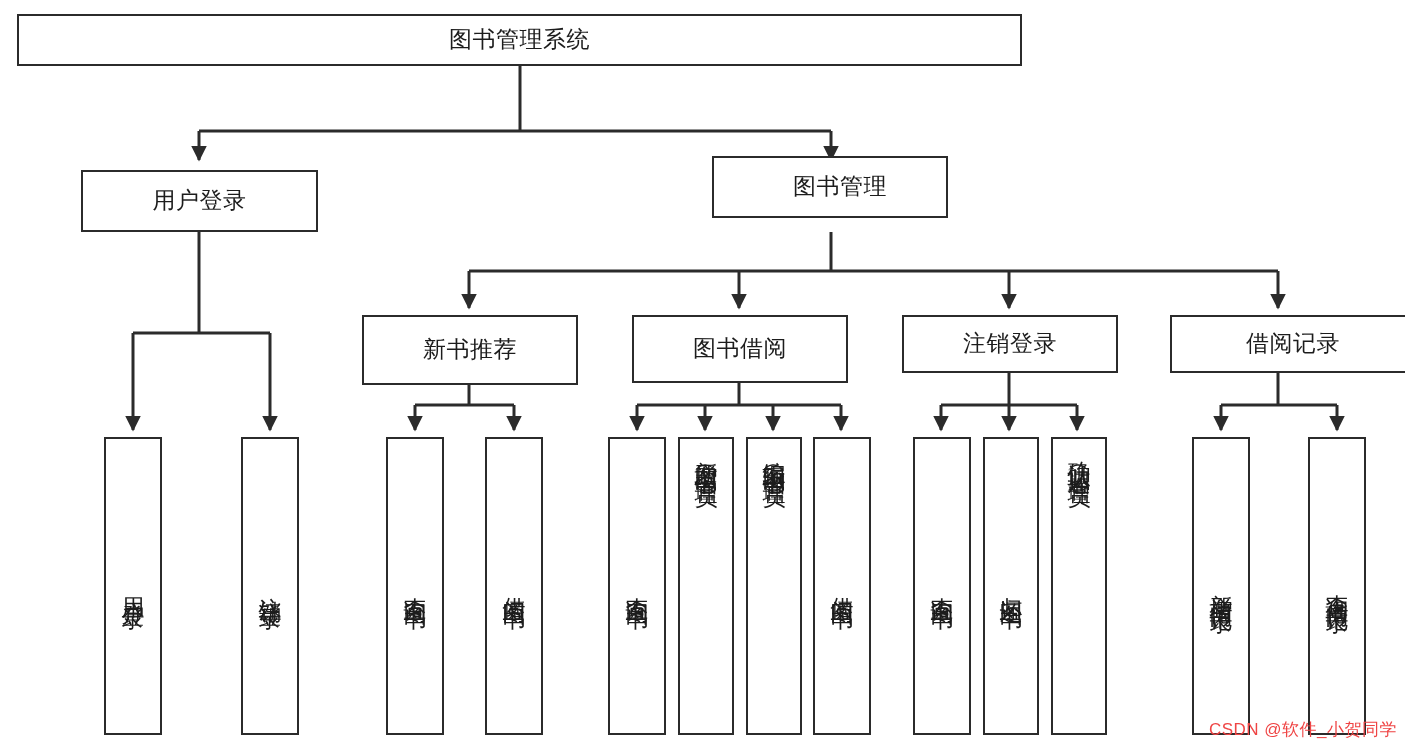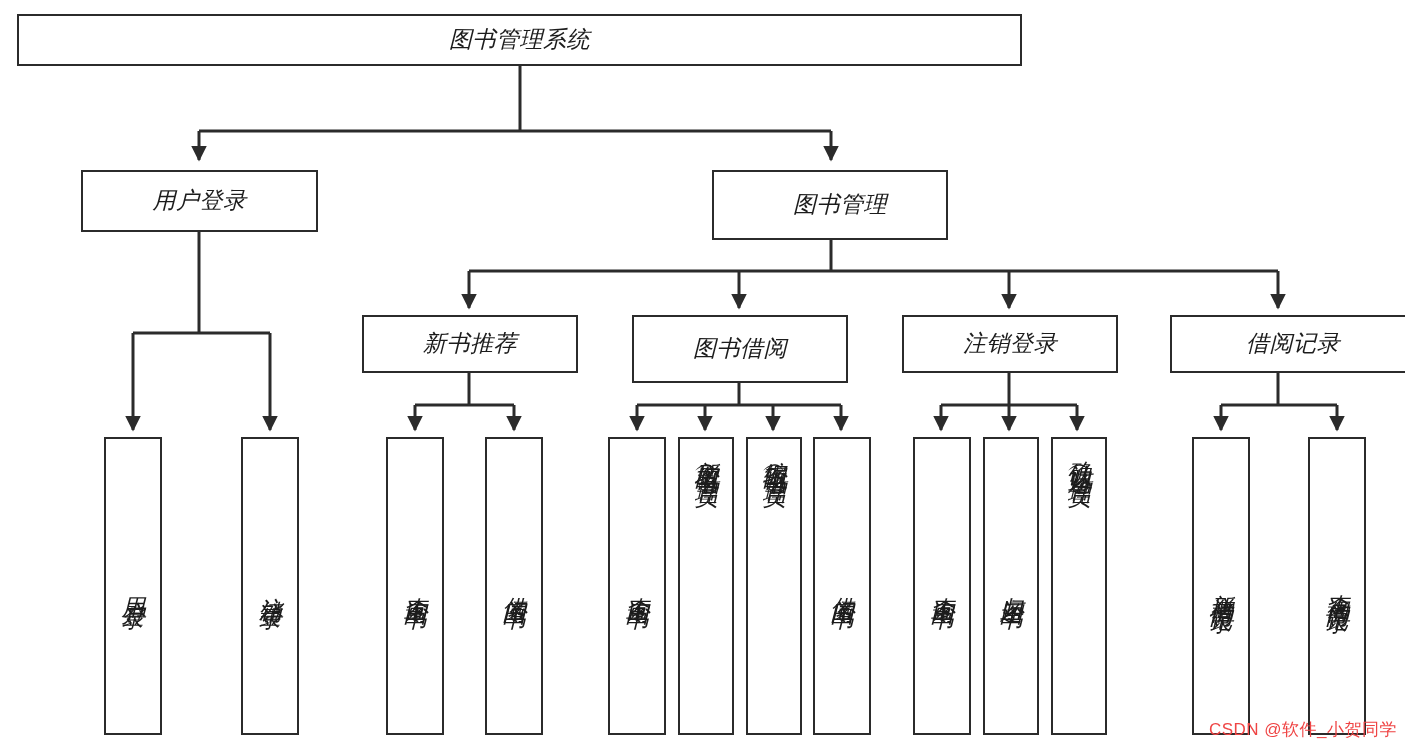--- a/index.html
+++ b/index.html
@@ -38,7 +38,6 @@
     align-items: center;
     justify-content: center;
     overflow: hidden;
-    font-style: italic;
   }
   .node-label-h {
     font-size: 23px;

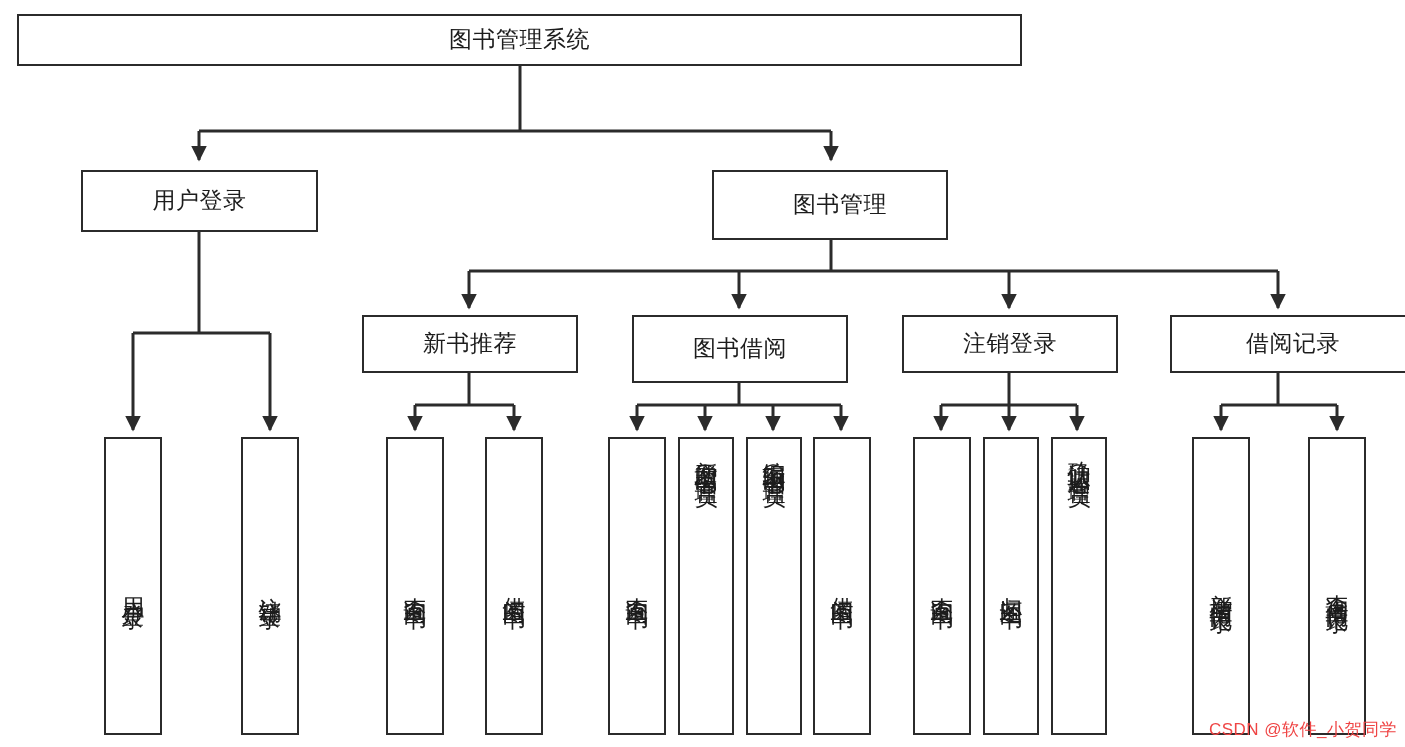--- a/index.html
+++ b/index.html
@@ -139,7 +139,7 @@
   <div class="node-box" style="left:81px; top:170px; width:237px; height:62px;">
     <span class="node-label-h">用户登录</span>
   </div>
-  <div class="node-box" style="left:712px; top:170px; width:236px; height:70px;padding-left:20px;">
+  <div class="node-box" style="left:712px; top:156px; width:236px; height:62px;padding-left:20px;">
     <span class="node-label-h">图书管理</span>
   </div>
 

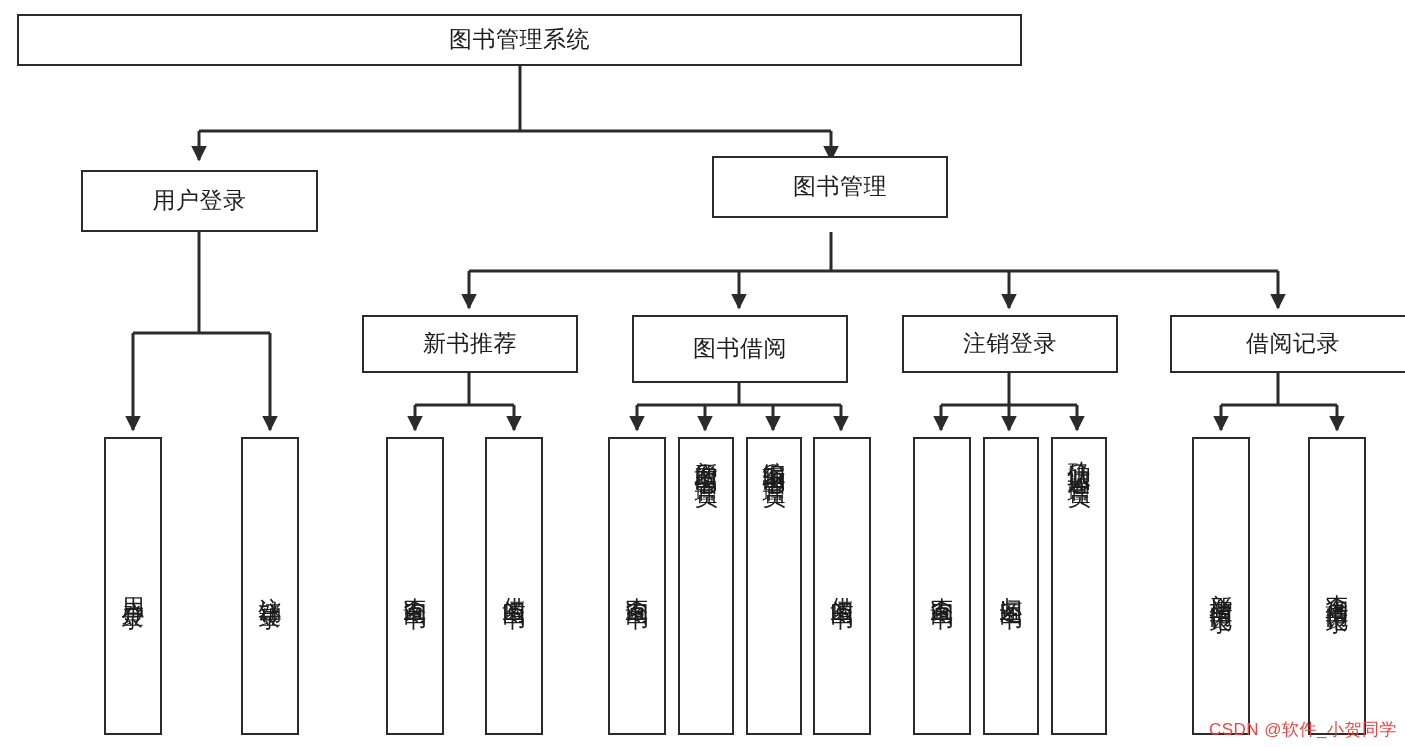--- a/index.html
+++ b/index.html
@@ -143,7 +143,7 @@
     <span class="node-label-h">图书管理</span>
   </div>
 
-  <div class="node-box" style="left:362px; top:315px; width:216px; height:58px;">
+  <div class="node-box" style="left:362px; top:315px; width:216px; height:70px;">
     <span class="node-label-h">新书推荐</span>
   </div>
   <div class="node-box" style="left:632px; top:315px; width:216px; height:68px;">

